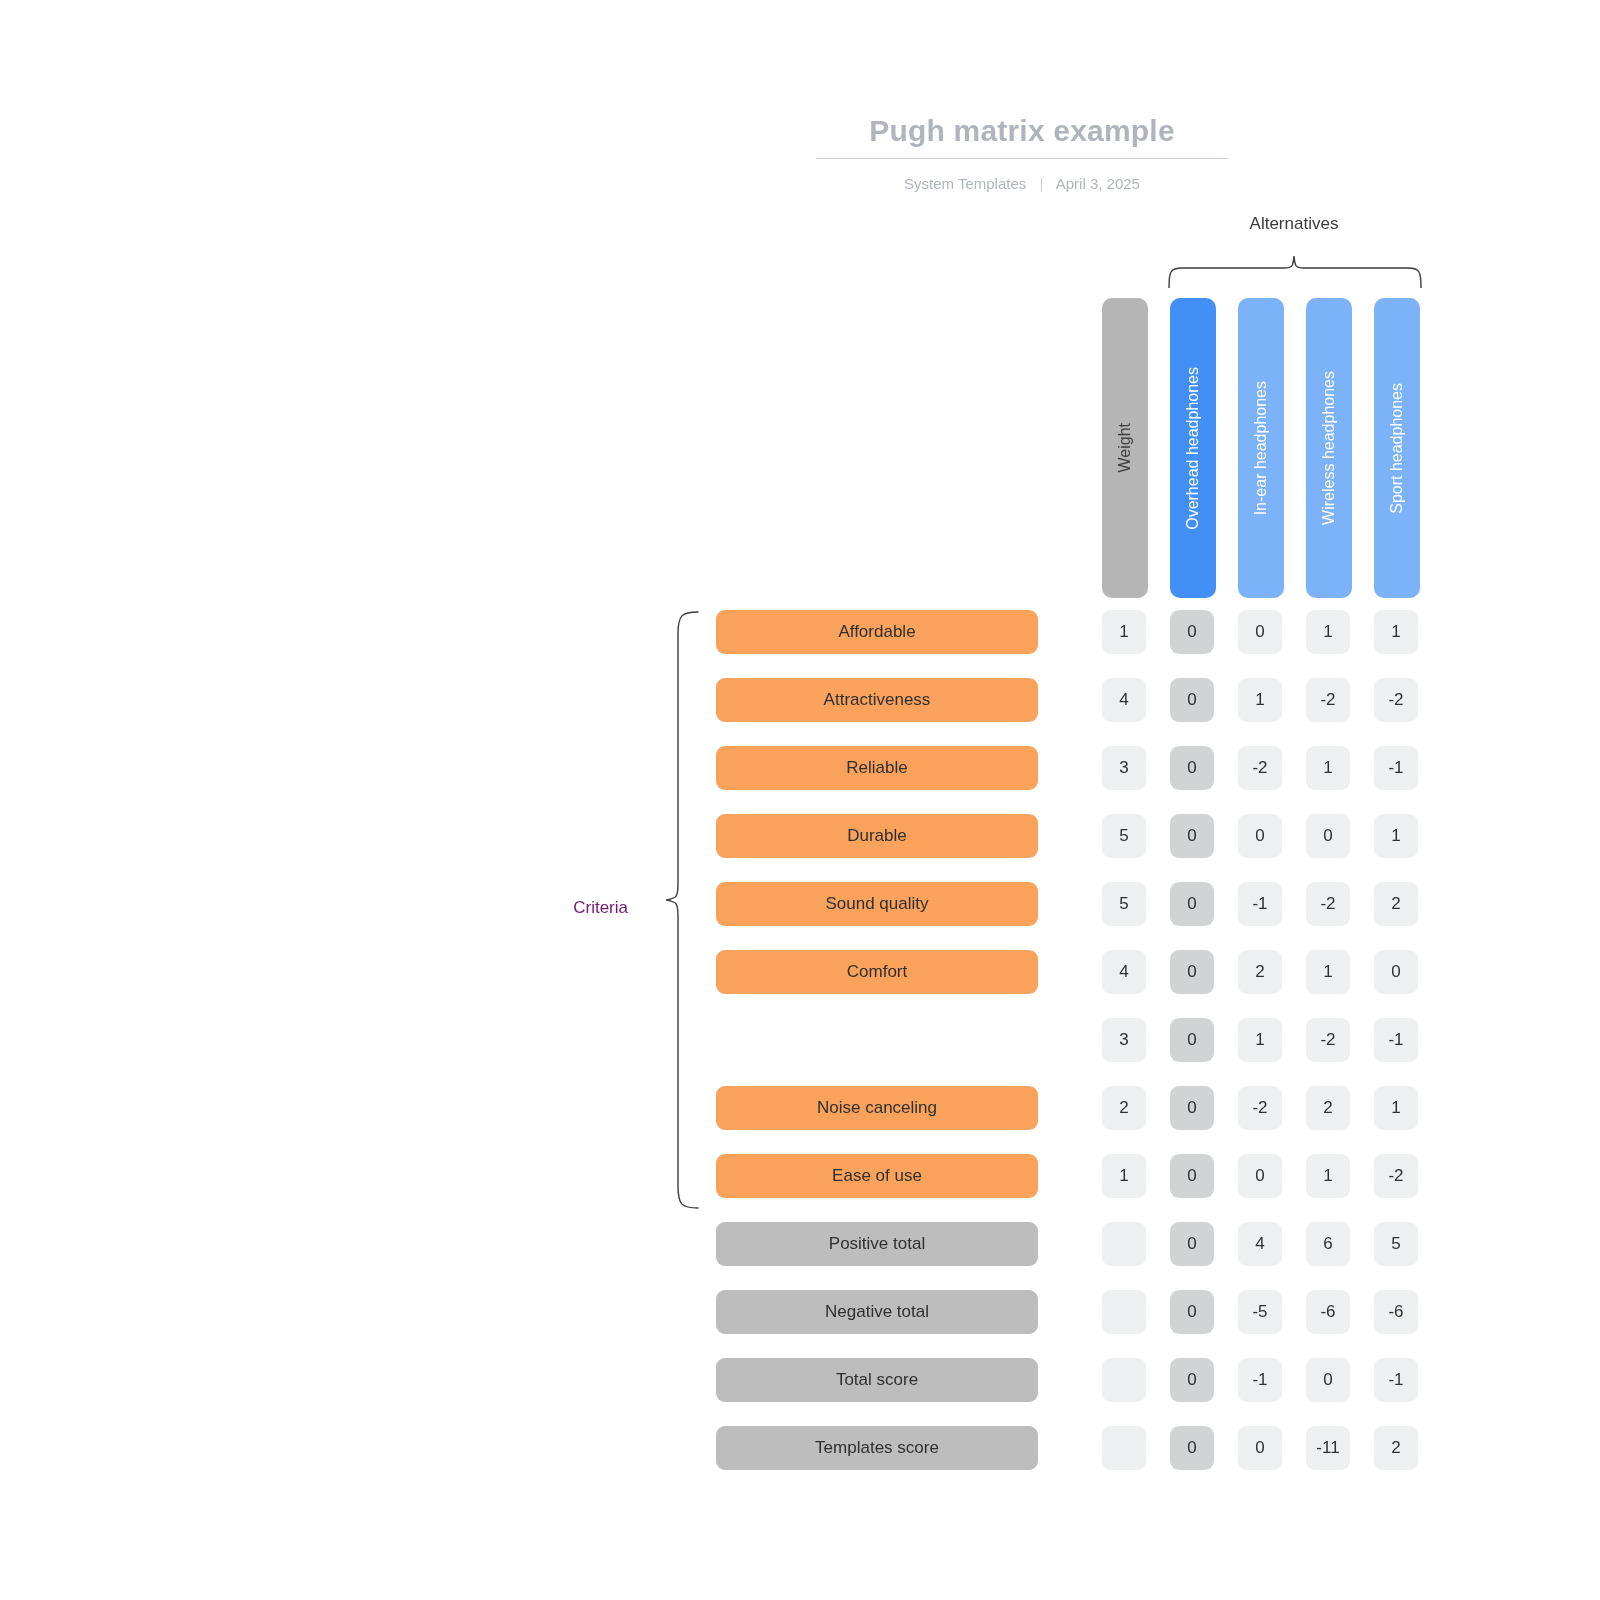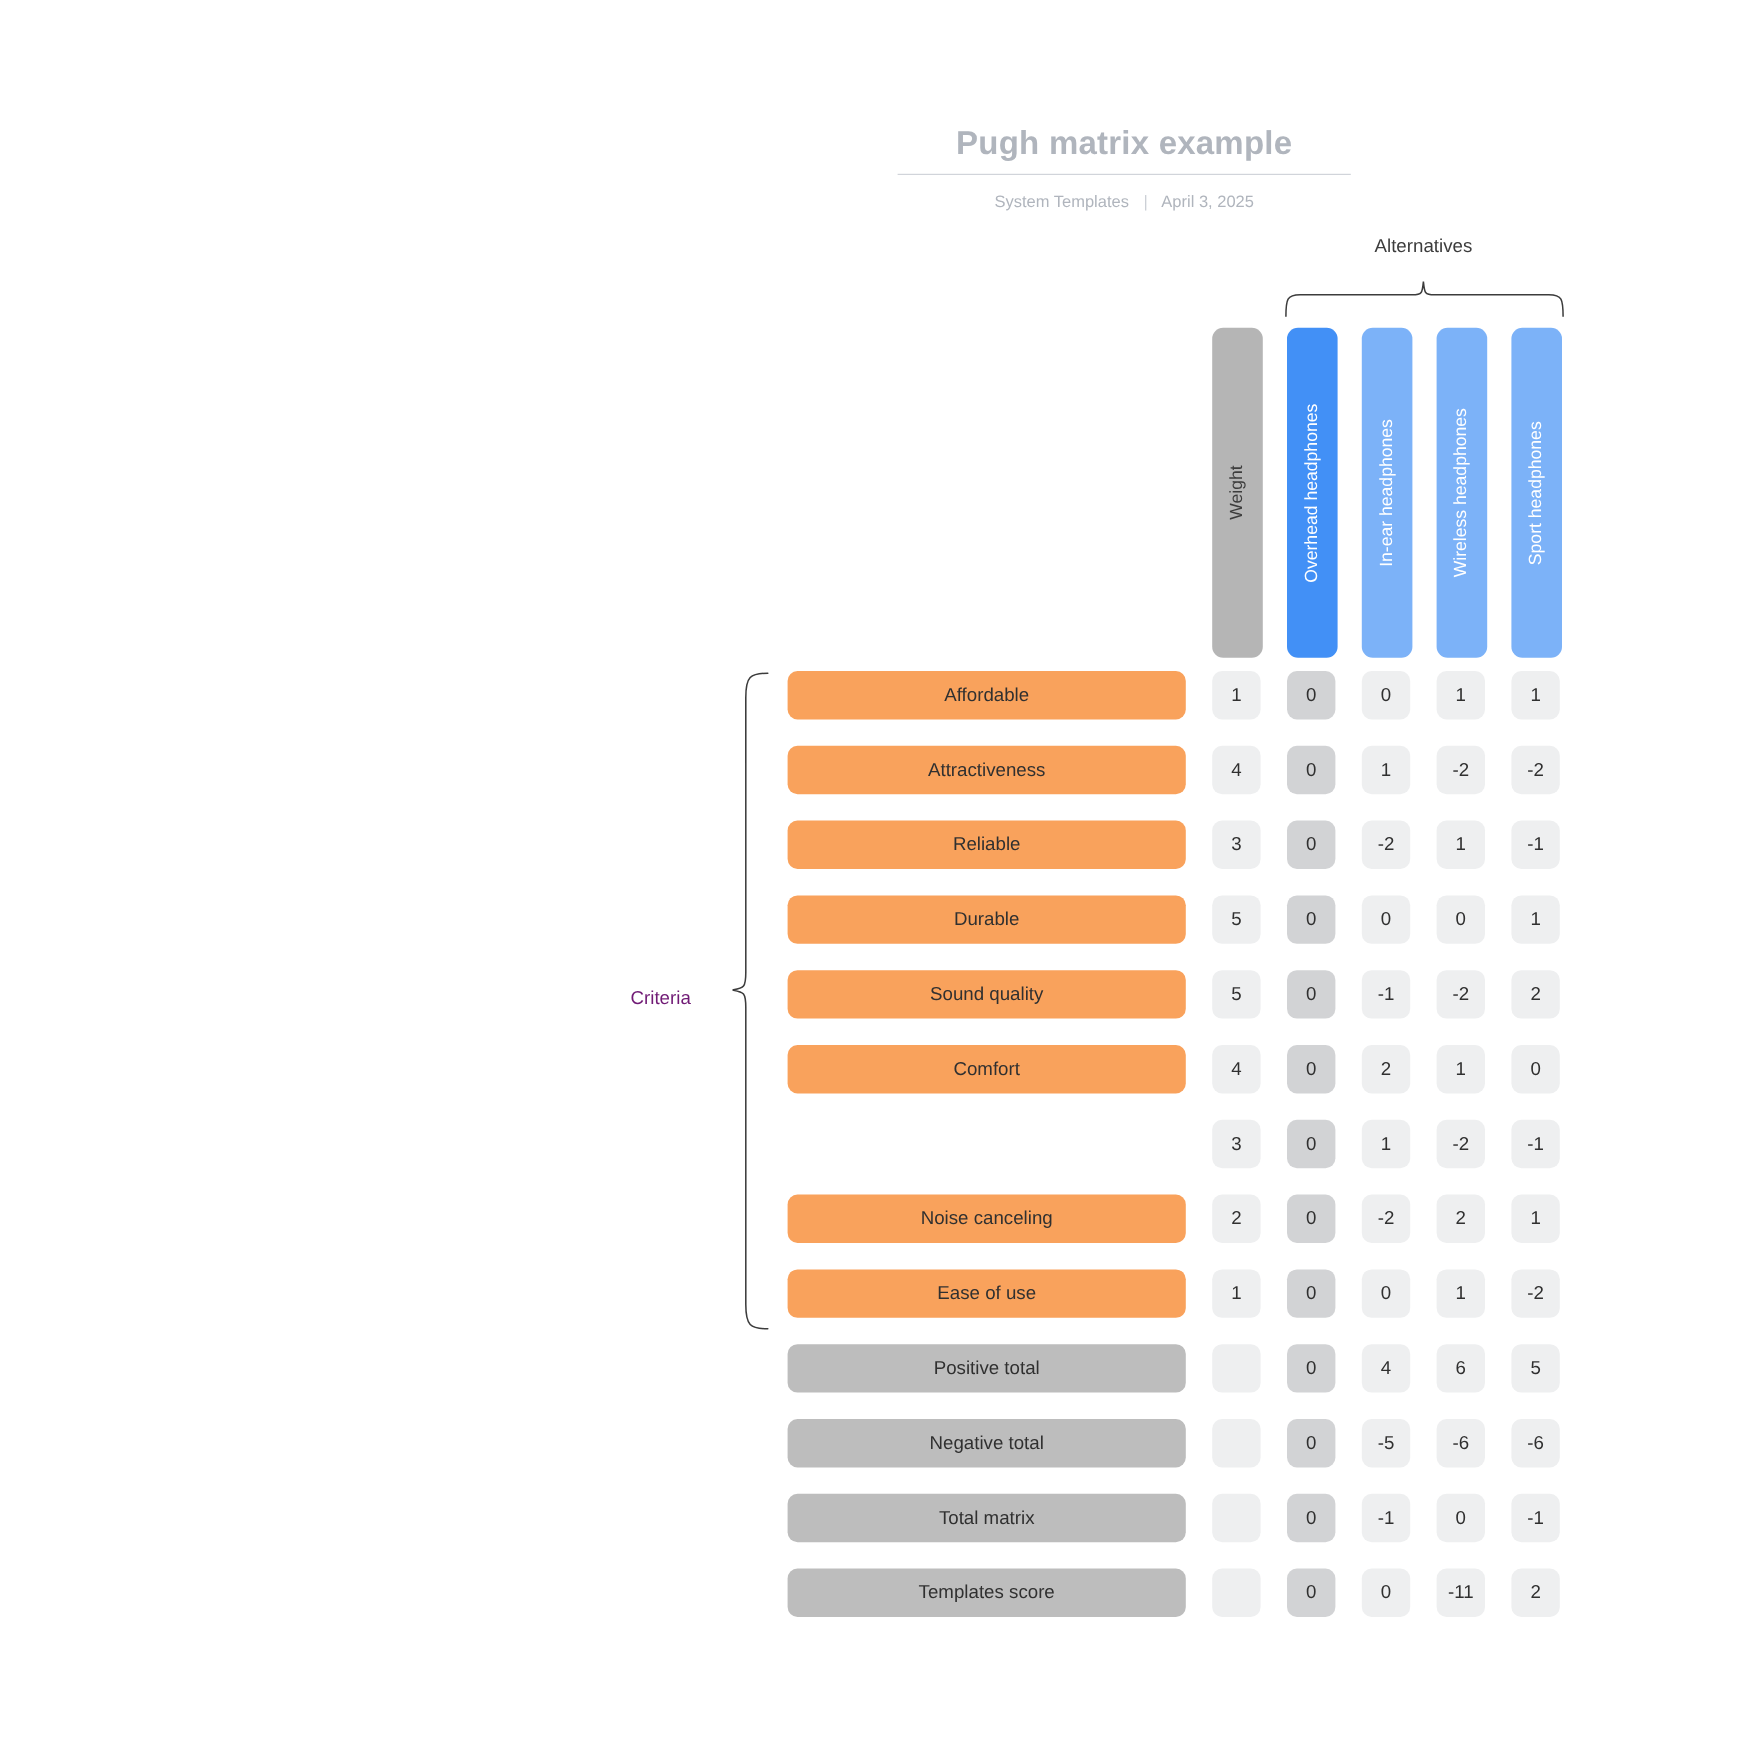--- a/index.html
+++ b/index.html
@@ -131,7 +131,7 @@
     position: absolute;
     left: 0;
     top: 8px;
-    width: 362px;
+    width: 322px;
     height: 44px;
     border-radius: 9px;
     display: flex;

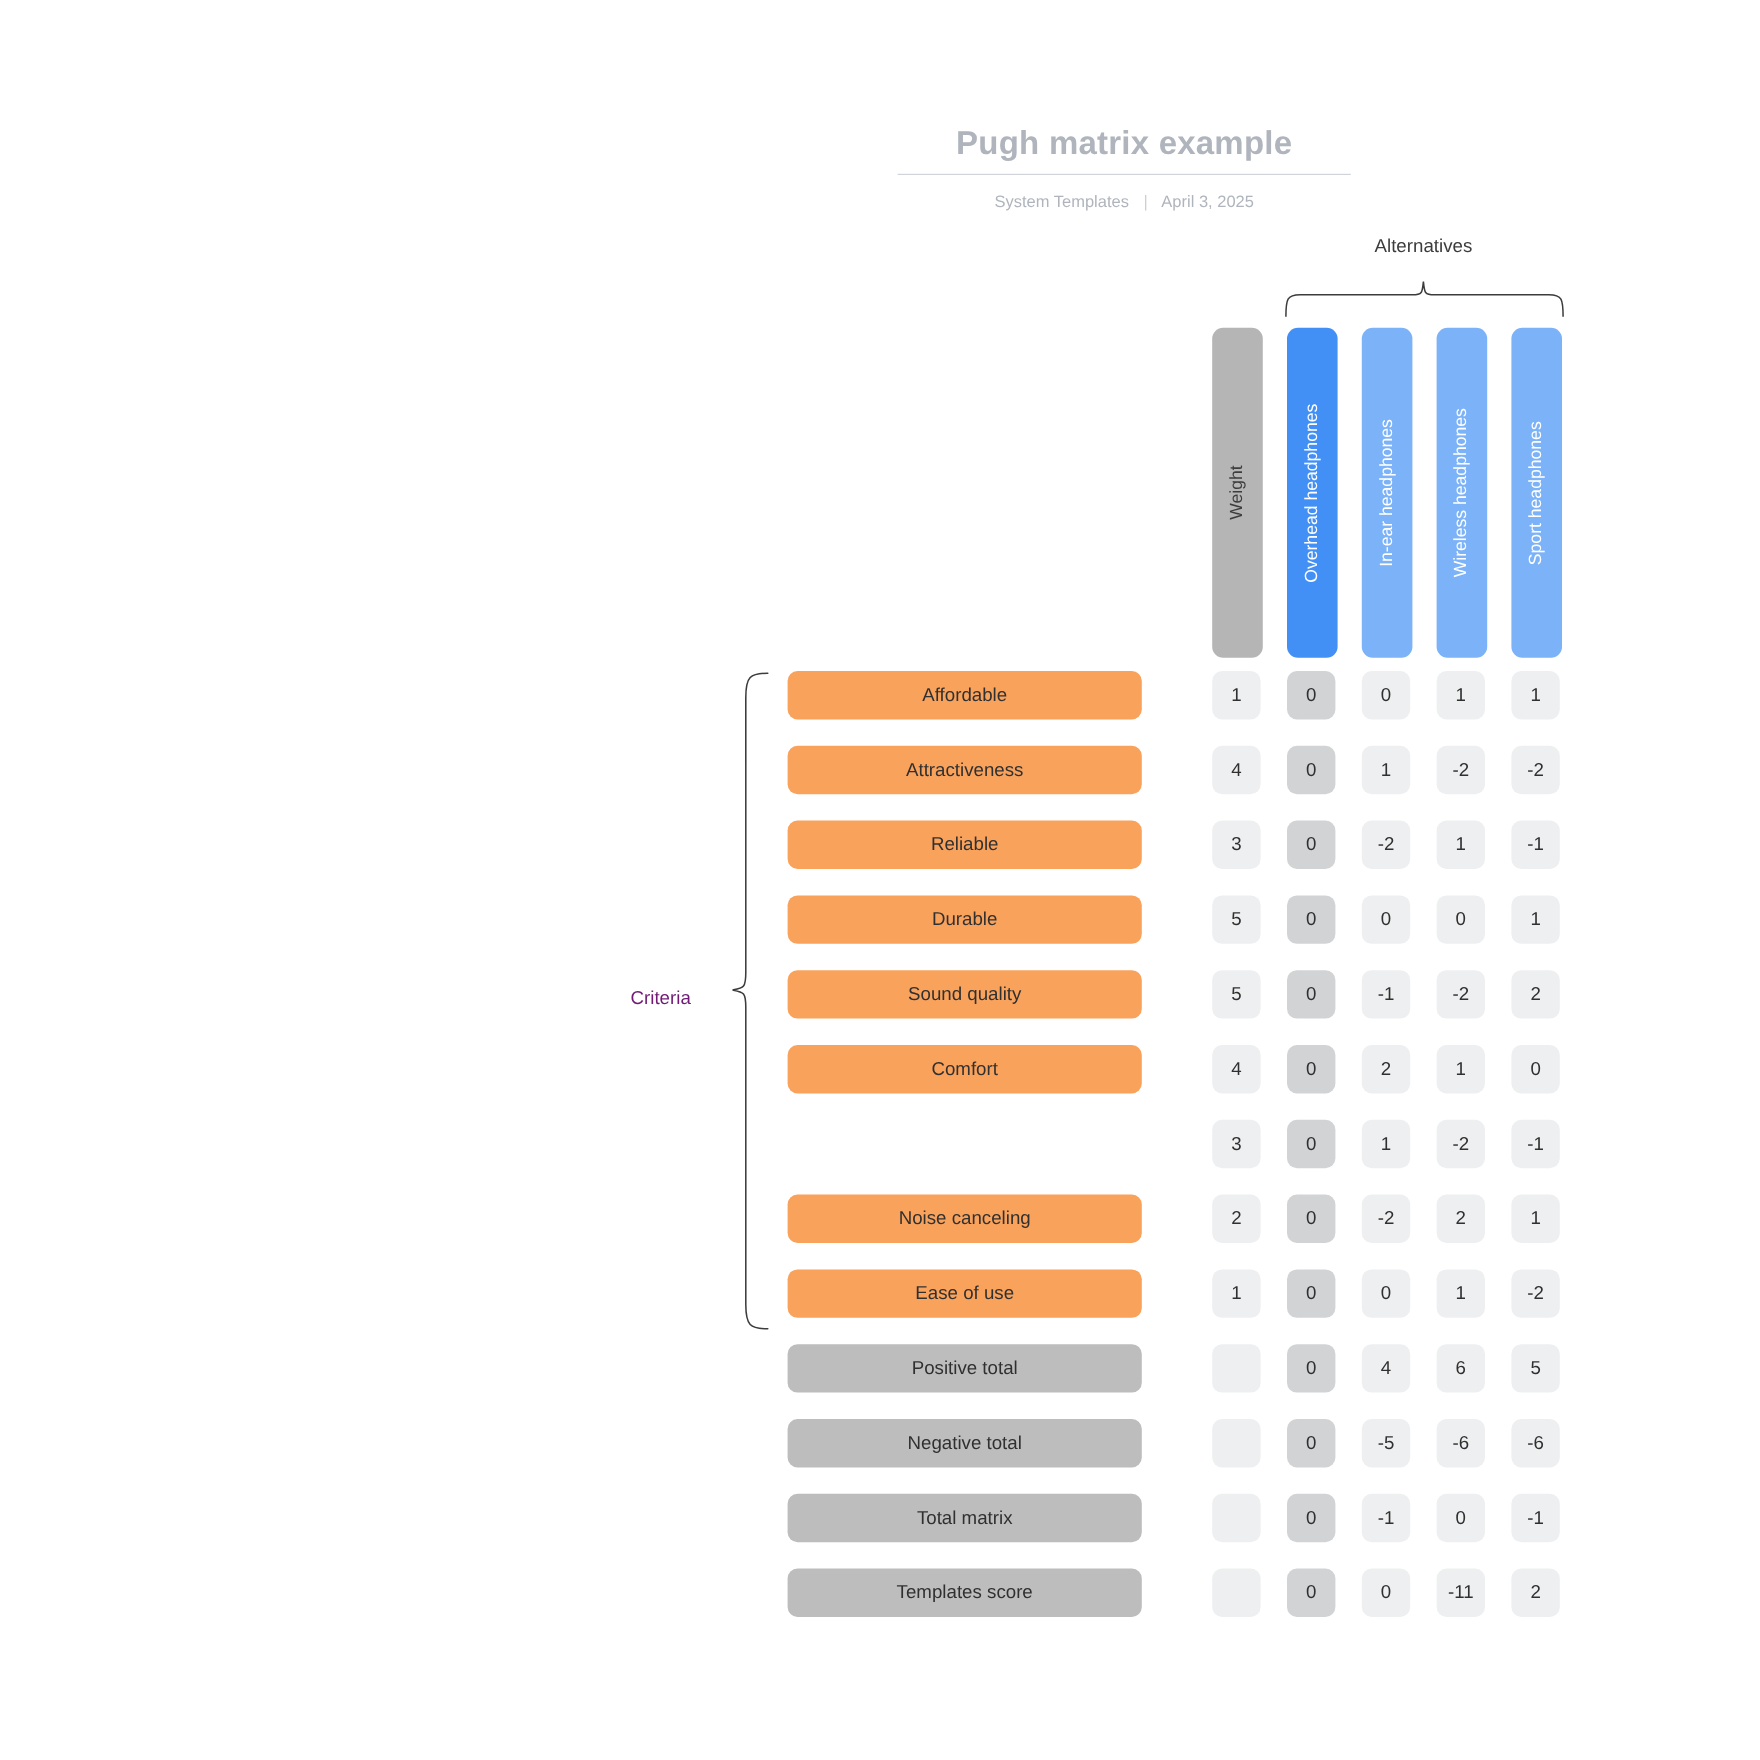--- a/index.html
+++ b/index.html
@@ -302,7 +302,7 @@
   </div>
 
   <div class="row total">
-    <div class="row-label">Total matrix</div>
+    <div class="row-label">Total score</div>
     <div class="cell empty" style="left:386px;"></div>
     <div class="cell datum-cell" style="left:454px;">0</div>
     <div class="cell" style="left:522px;">-1</div>

